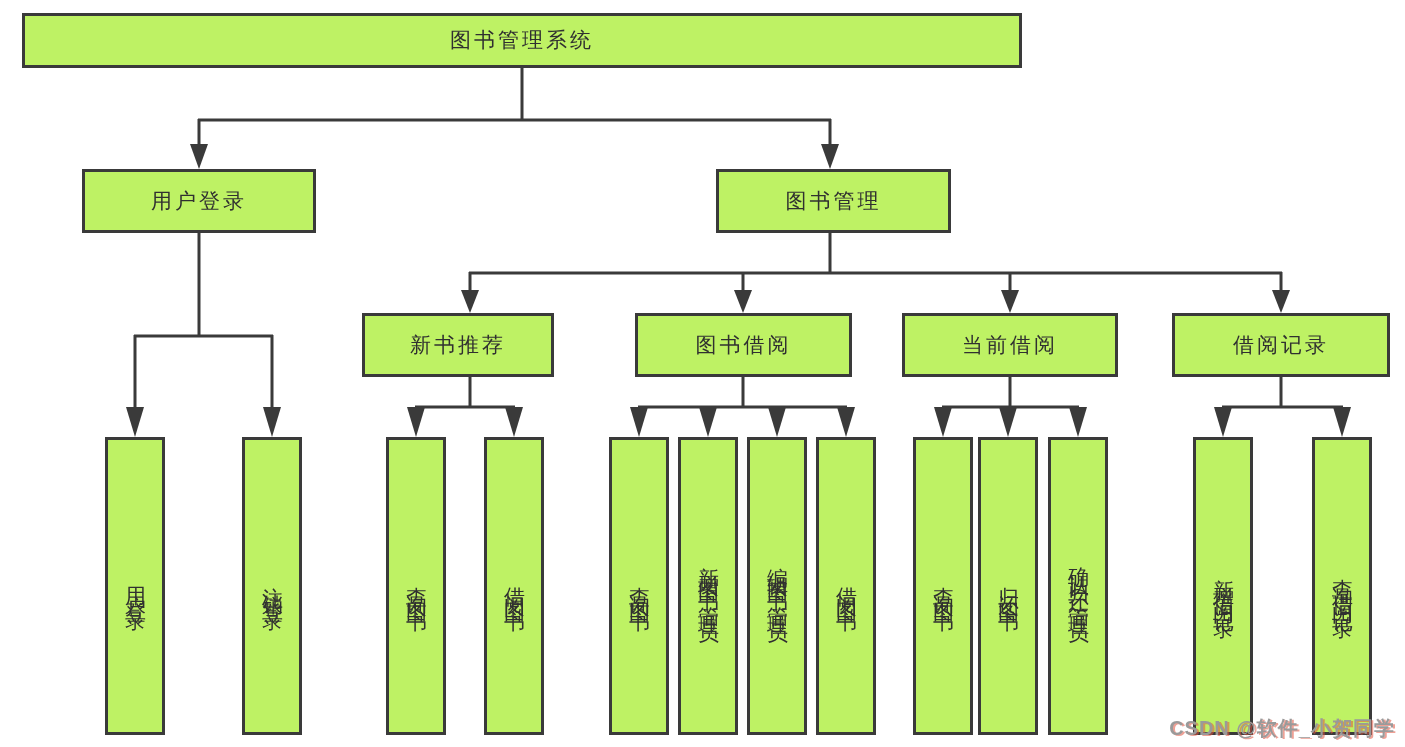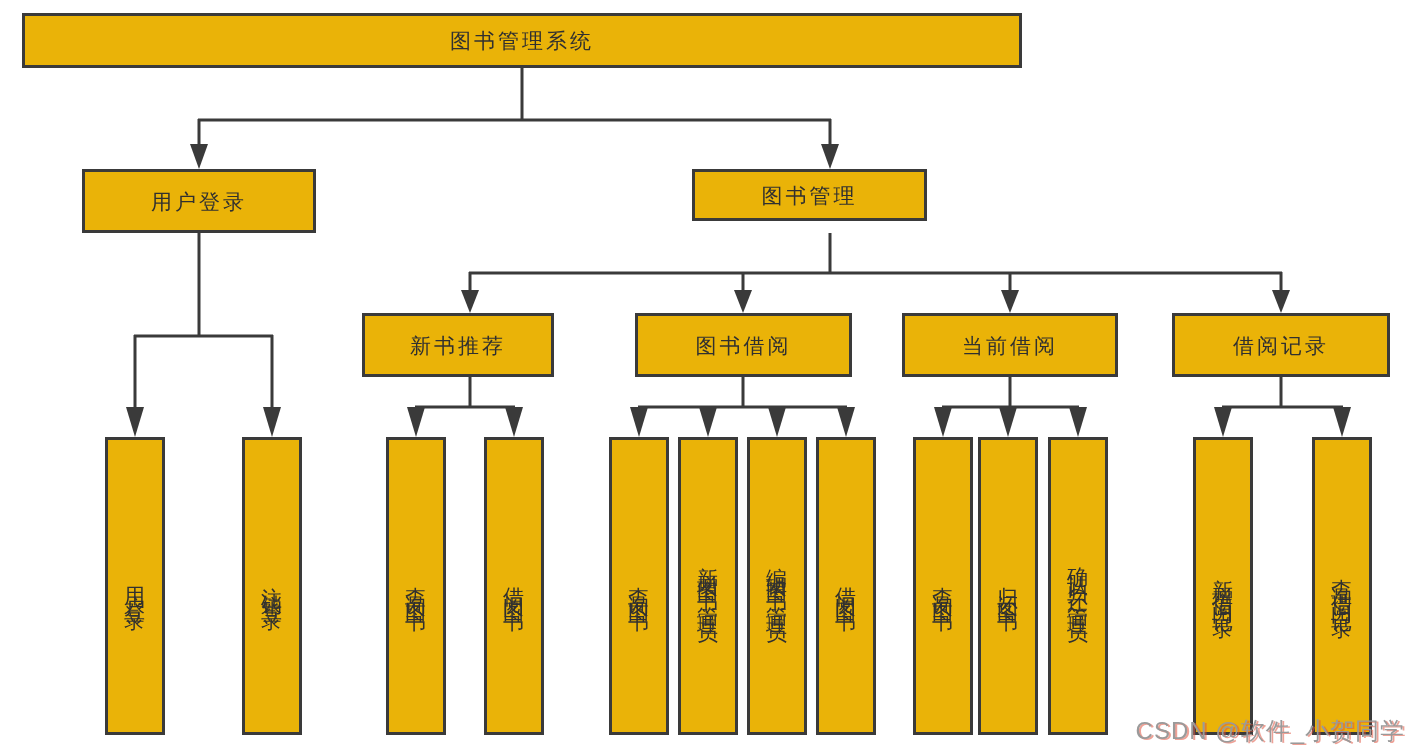--- a/index.html
+++ b/index.html
@@ -18,10 +18,10 @@
   .wires{position:absolute;left:0;top:0;width:1405px;height:747px;}
   .node{
     position:absolute;
-    background:#eab308;
+    background:#bef264;
     border:3px solid var(--line);
     box-sizing:border-box;
-    display:flex;align-items:center;justify-content:center;
+    display:flex;align-items:center;justify-content:center;font-family:Liberation Serif, serif;
   }
   .lbl{
     color:var(--text);

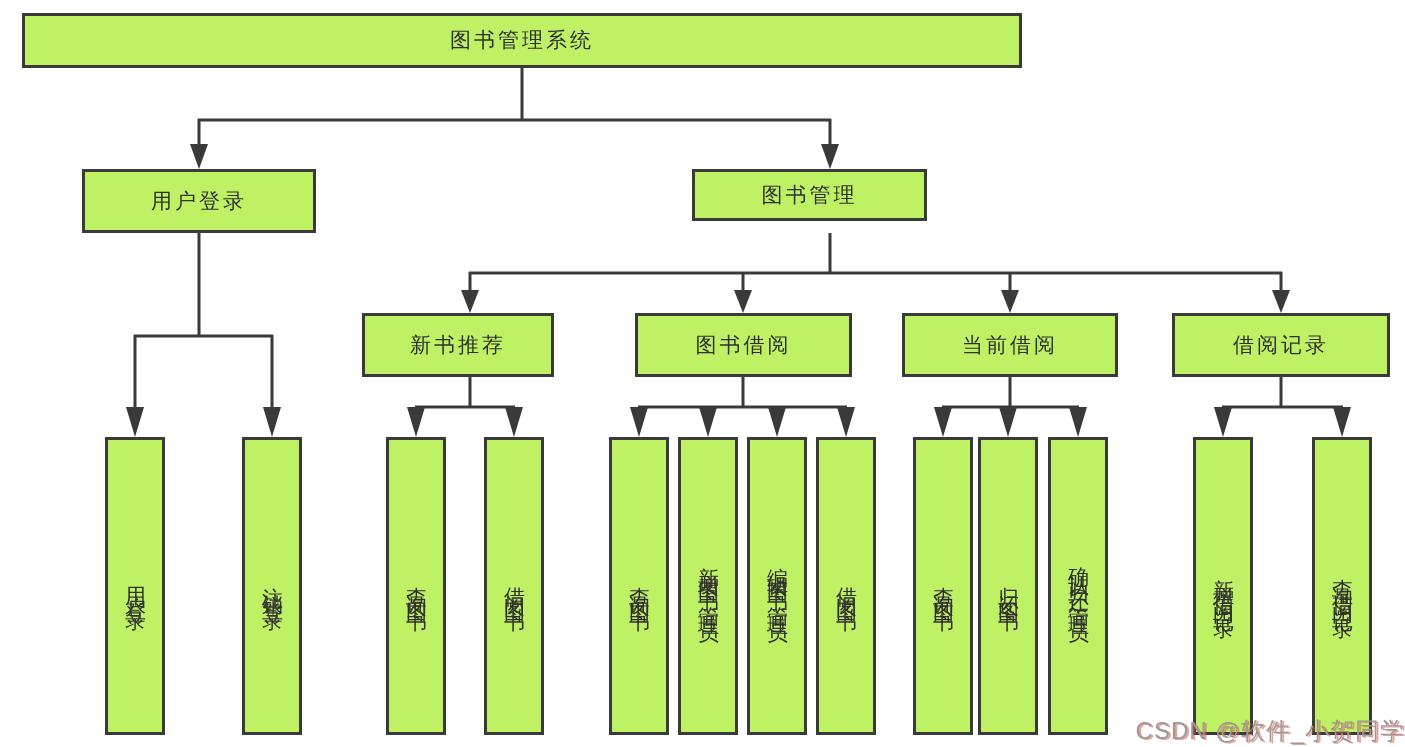--- a/index.html
+++ b/index.html
@@ -106,7 +106,7 @@
   <div class="node" style="left:82px;top:169px;width:234px;height:64px">
     <span class="lbl">用户登录</span>
   </div>
-  <div class="node" style="left:692px;top:169px;width:235px;height:52px">
+  <div class="node" style="left:716px;top:169px;width:235px;height:64px">
     <span class="lbl">图书管理</span>
   </div>
 

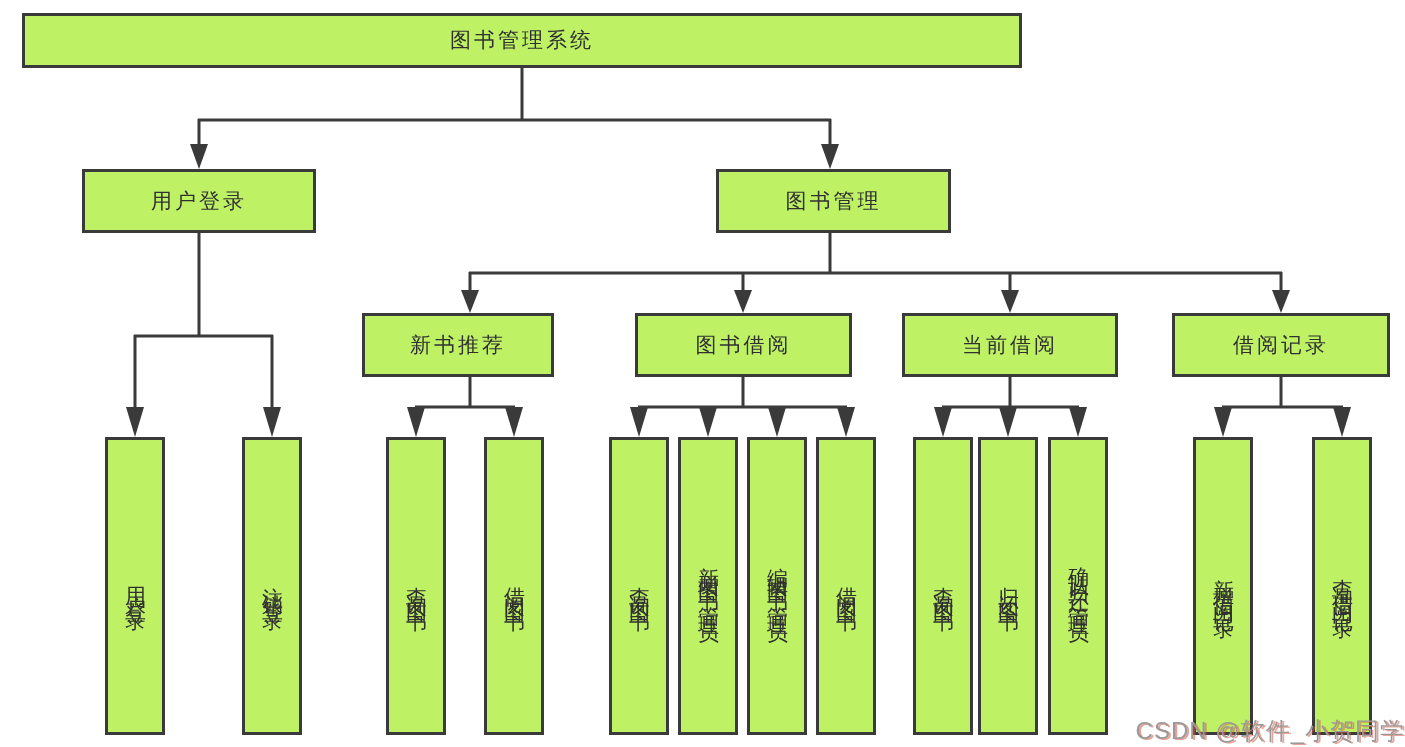--- a/index.html
+++ b/index.html
@@ -37,13 +37,14 @@
   }
   .watermark{
     position:absolute;
-    top:715px;right:0;
-    font-size:24px;
+    top:715px;right:10px;
+    font-size:20px;
     letter-spacing:1px;
     color:#9a9a9a;
     text-shadow:2px 1px 0 rgba(224,83,63,0.55);
     z-index:6;
     white-space:nowrap;
+    font-weight:bold;
   }
 </style>
 </head>

